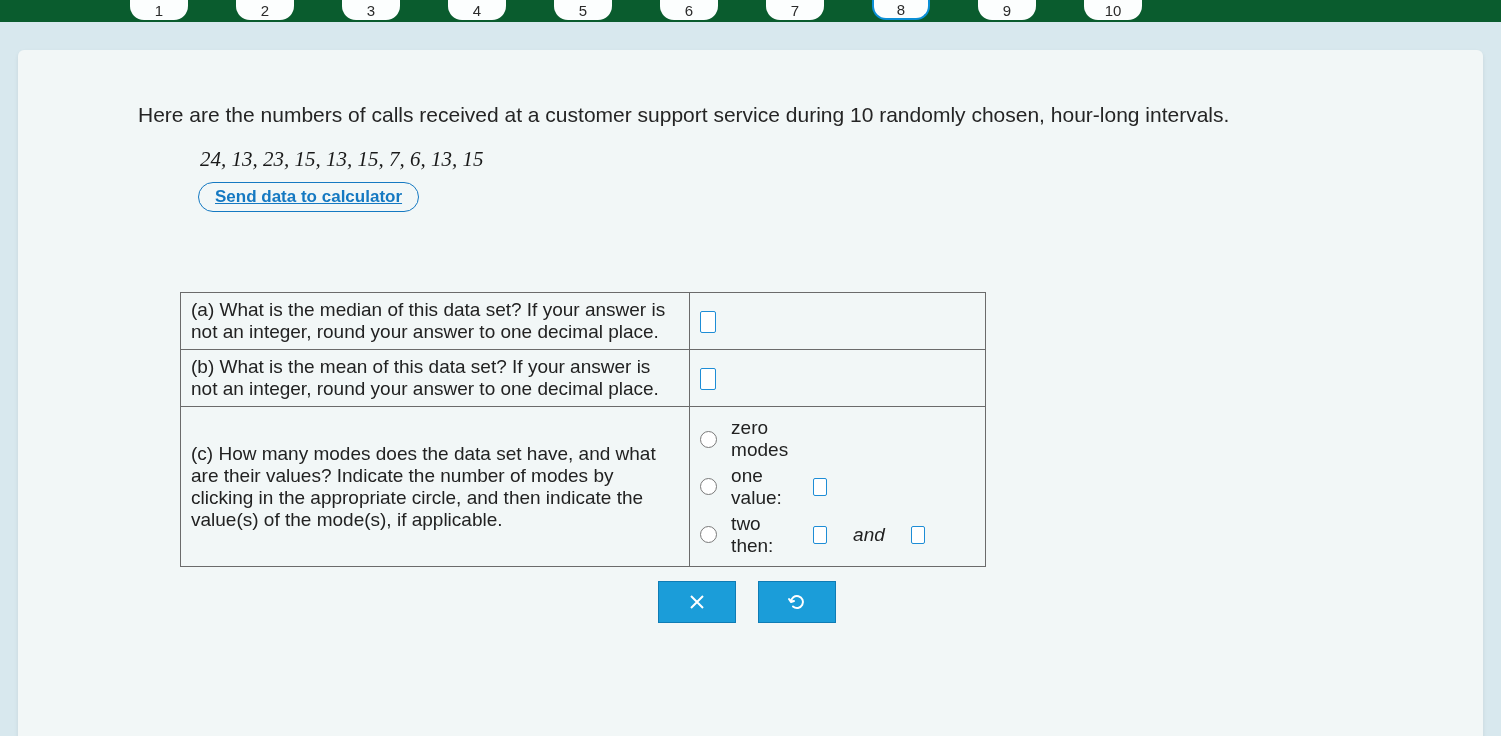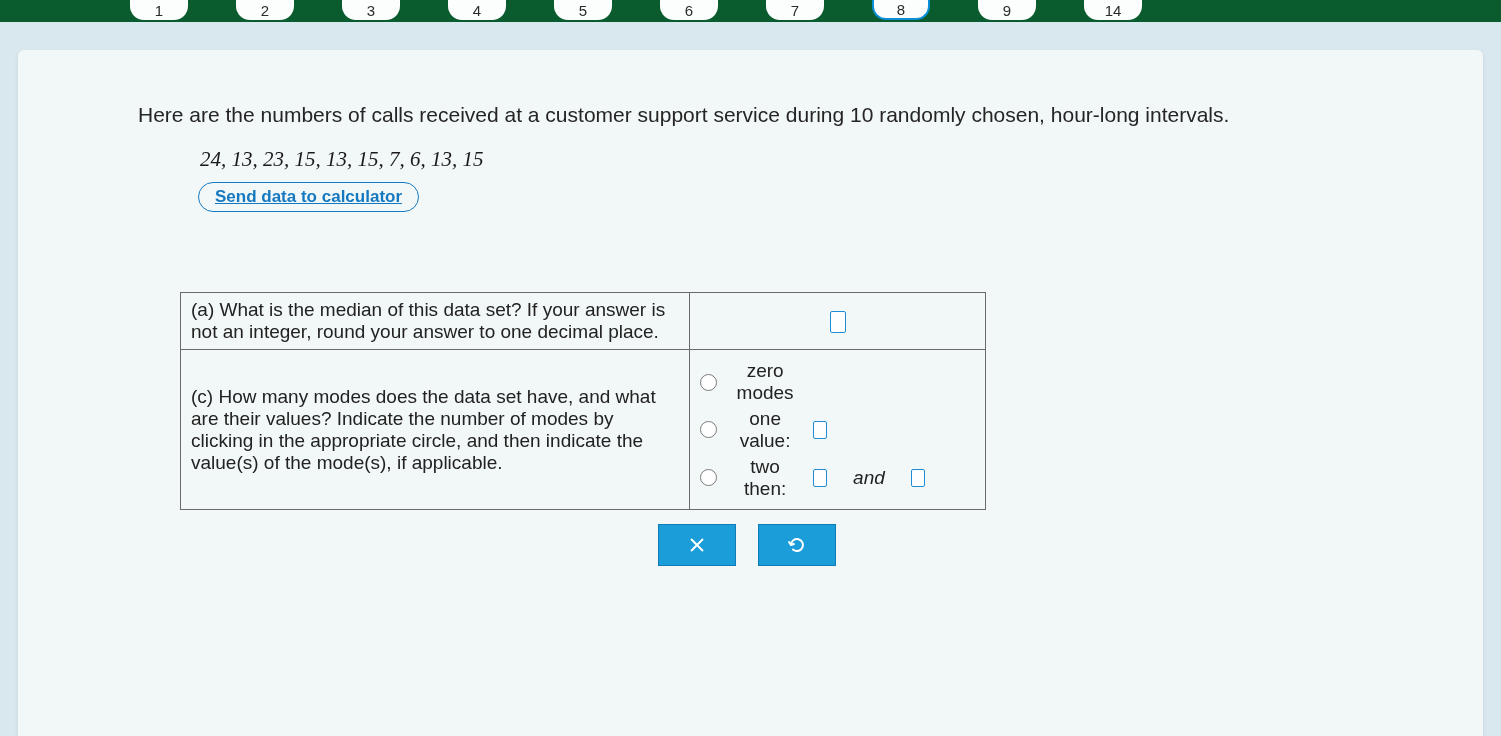--- a/index.html
+++ b/index.html
@@ -145,7 +145,7 @@
   <div class="tab">7</div>
   <div class="tab current">8</div>
   <div class="tab">9</div>
-  <div class="tab">14</div>
+  <div class="tab">10</div>
 </div>
 
 <div class="page">

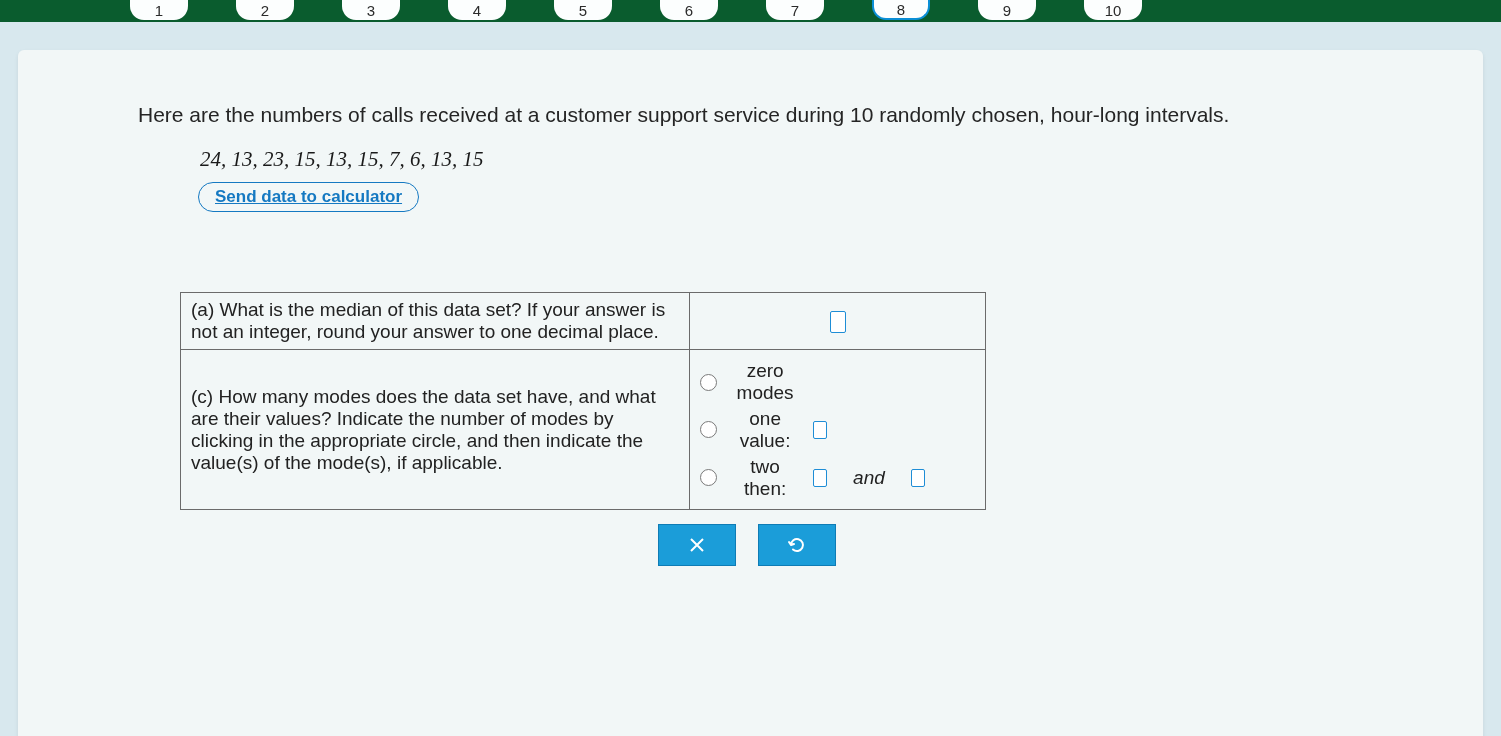--- a/index.html
+++ b/index.html
@@ -160,6 +160,12 @@
     <tbody>
         <tr>
       <td class="qcol">(a) What is the median of this data set? If your answer is not an integer, round your answer to one decimal place.</td>
+      <td class="acol">
+        <span class="ansbox"></span>
+      </td>
+    </tr>
+    <tr>
+      <td class="qcol">(b) What is the mean of this data set? If your answer is not an integer, round your answer to one decimal place.</td>
       <td class="acol">
         <span class="ansbox"></span>
       </td>

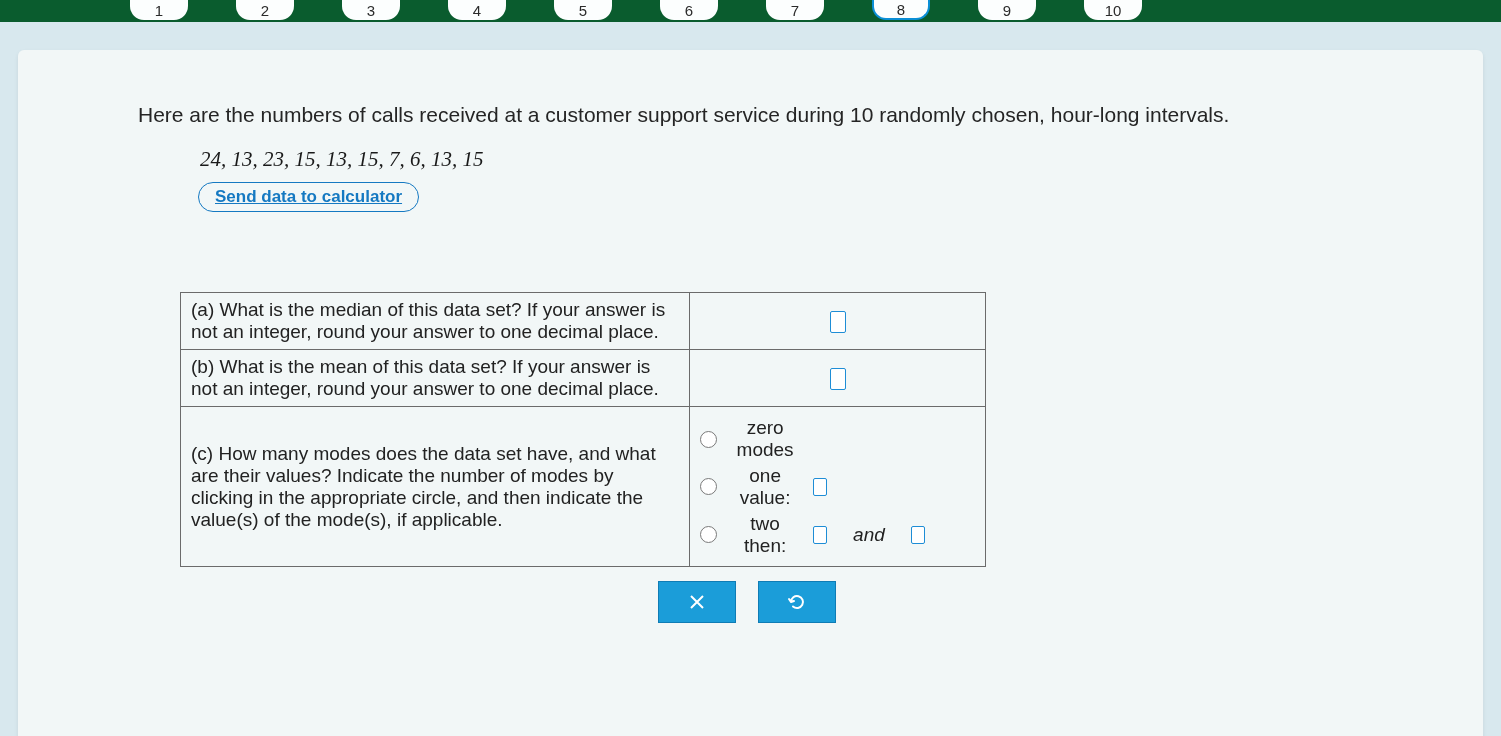--- a/index.html
+++ b/index.html
@@ -82,7 +82,7 @@
     color: #222;
   }
   .qcol { width: 510px; }
-  .acol { width: 296px; text-align: center; }
+  .acol { width: 296px; }
   .ansbox {
     display: inline-block;
     width: 16px;

